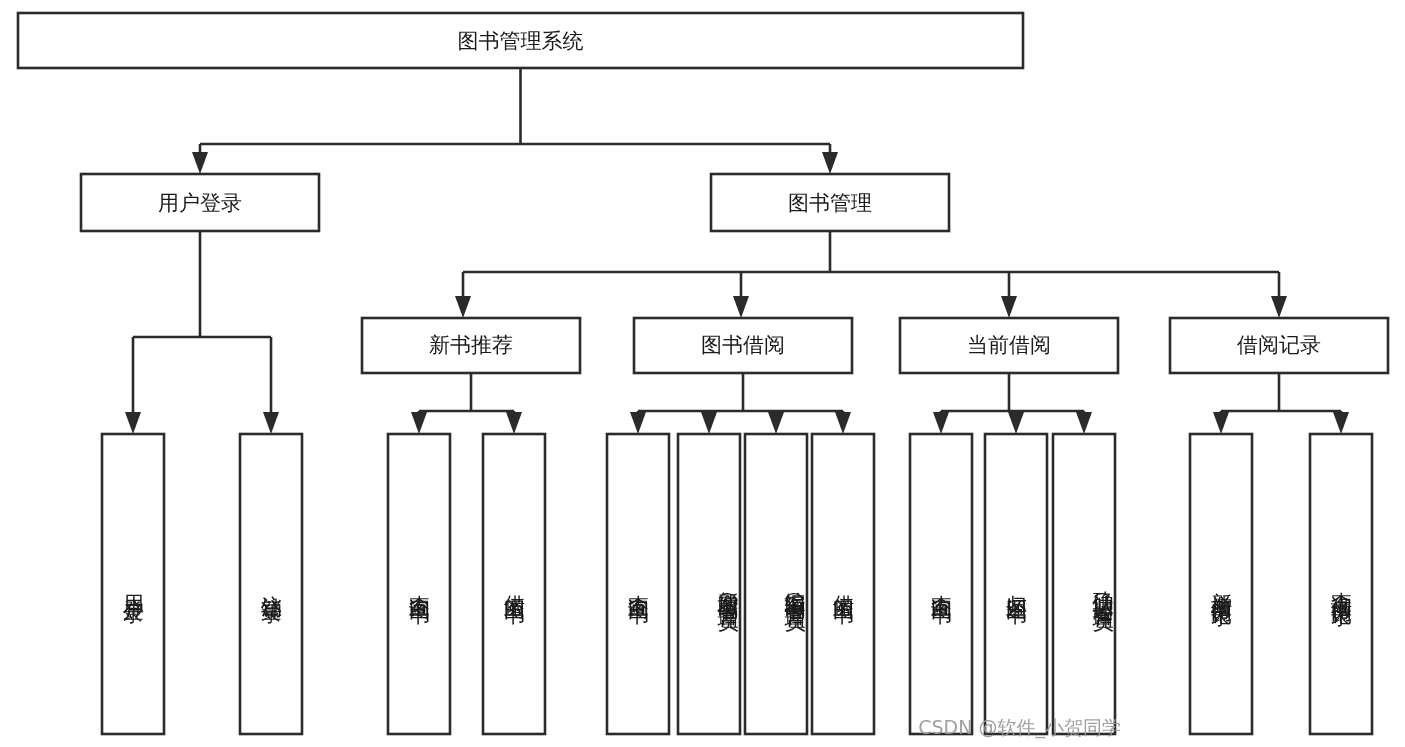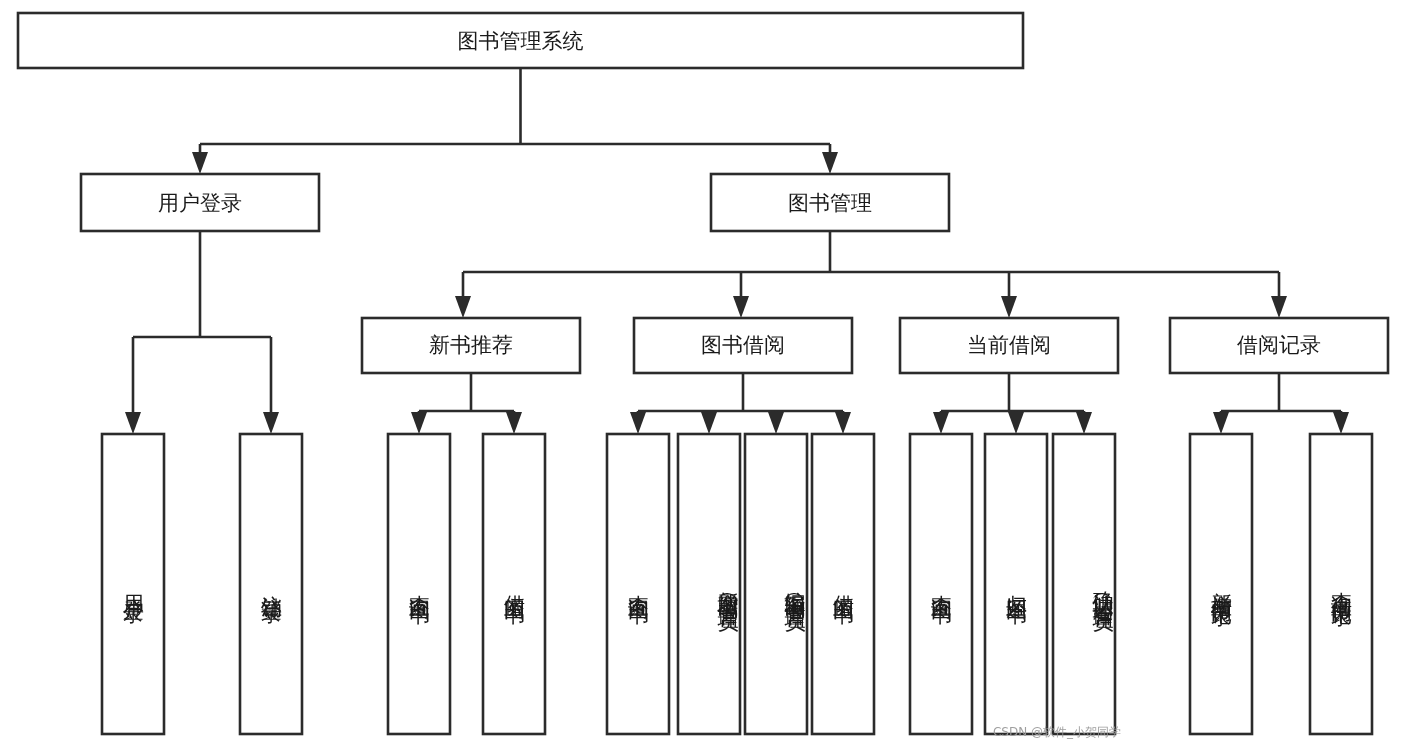--- a/index.html
+++ b/index.html
@@ -67,7 +67,7 @@
     right: 8px;
     bottom: 6px;
     font-family: "DejaVu Sans", "Liberation Sans", sans-serif;
-    font-size: 12px;
+    font-size: 19px;
     color: #9a9a9a;
     white-space: nowrap;
     opacity: 0.95;

